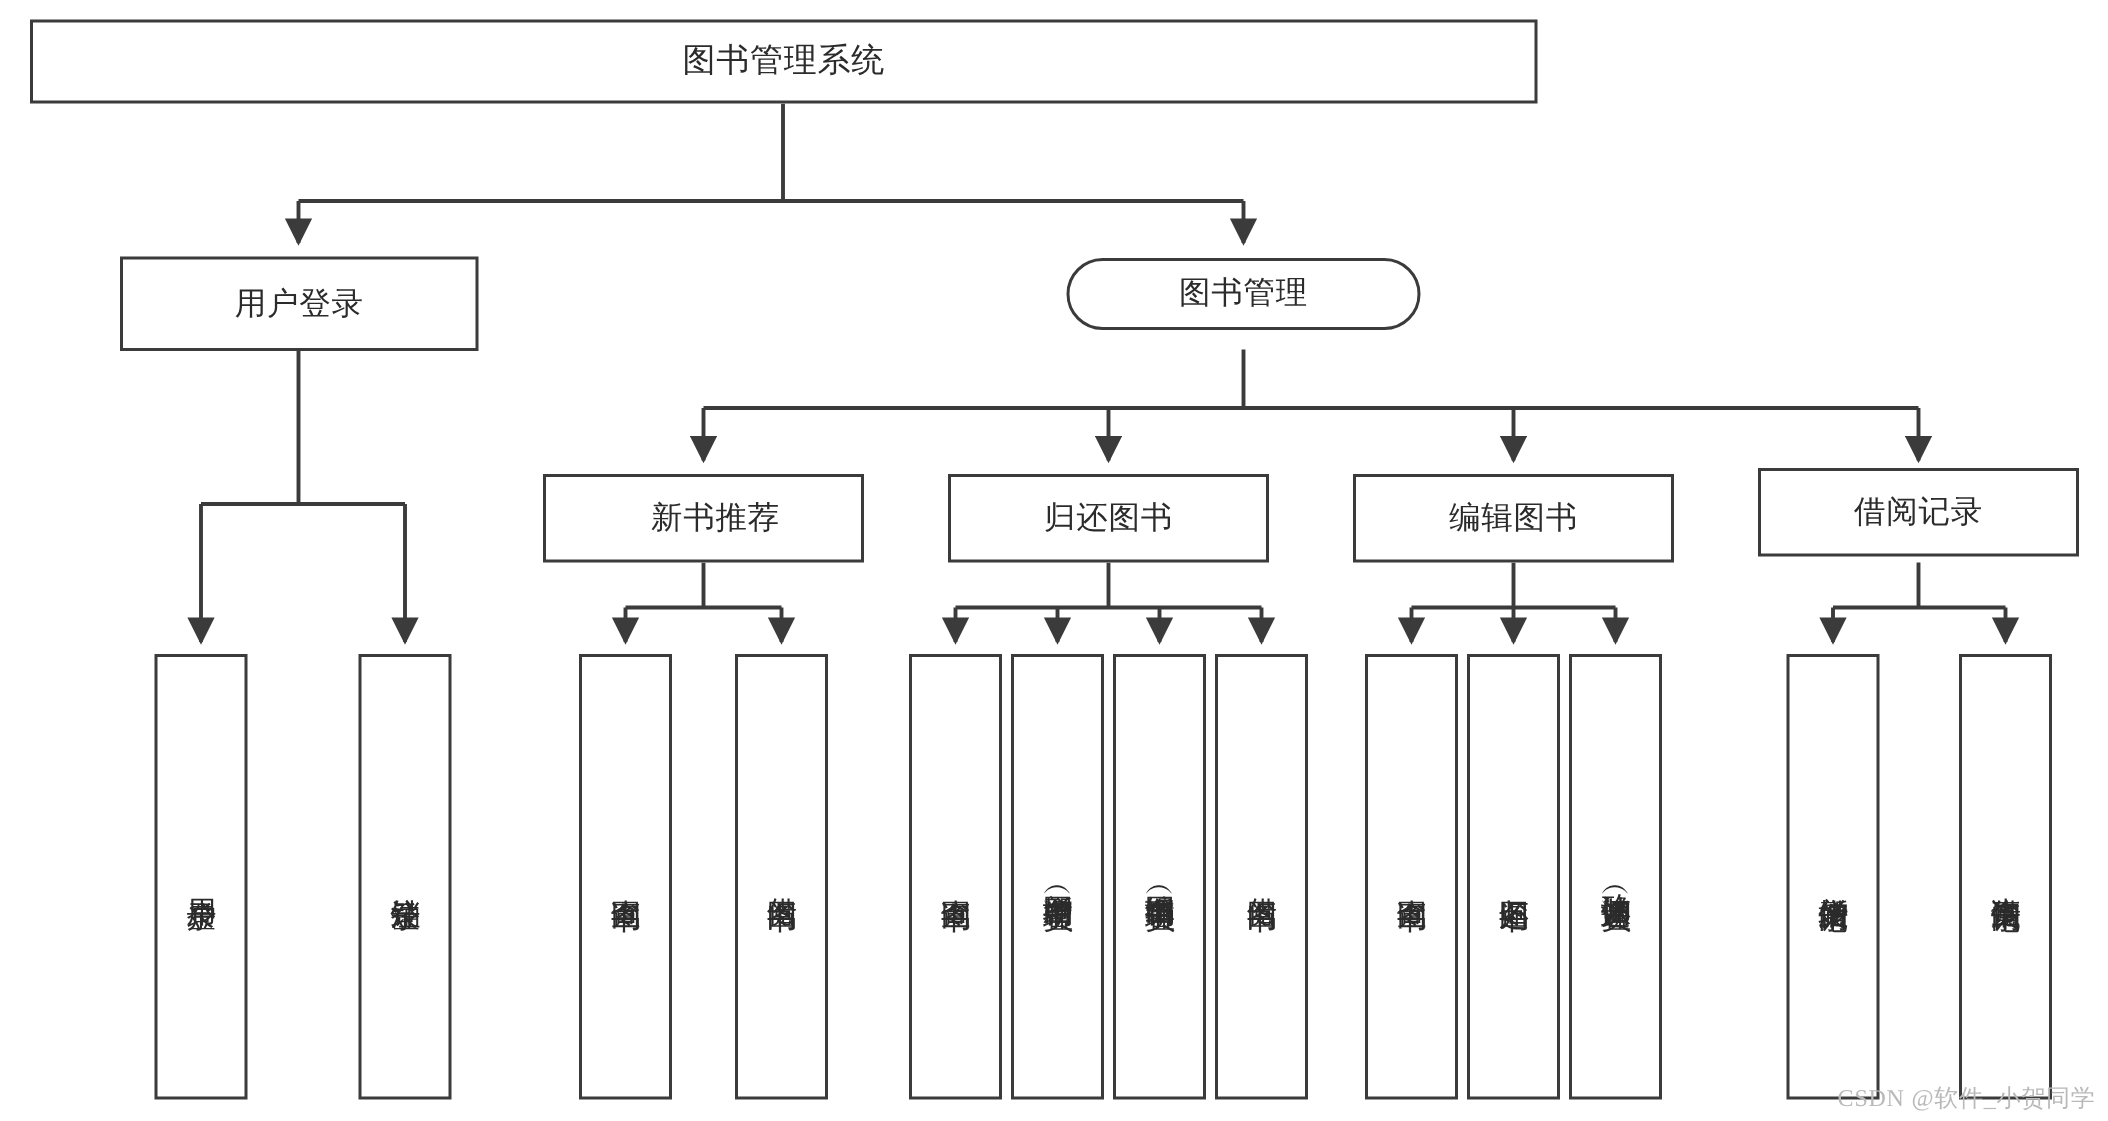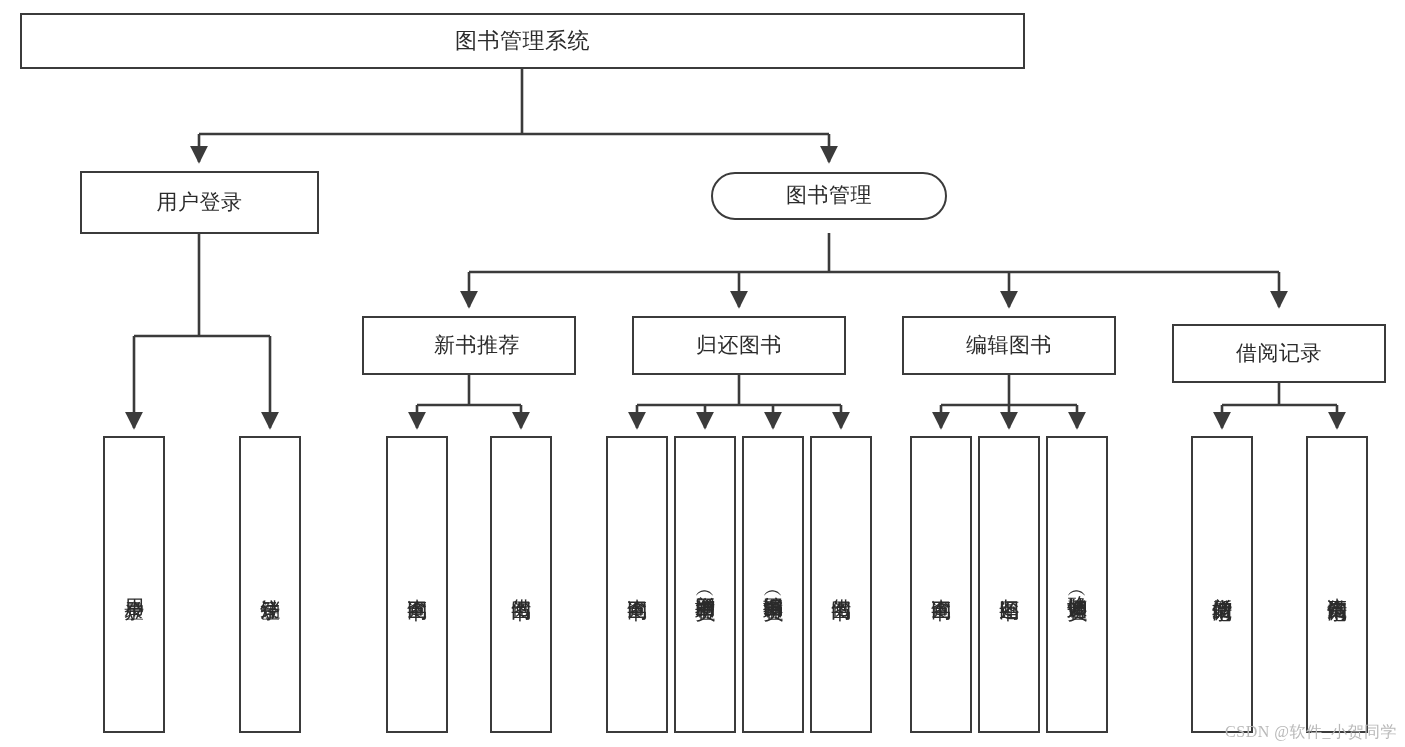--- a/index.html
+++ b/index.html
@@ -150,7 +150,7 @@
   <div class="node node-h" style="left:902px; top:316px; width:214px; height:59px;">
     <span class="node-label">编辑图书</span>
   </div>
-  <div class="node node-h" style="left:1172px; top:324px; width:214px; height:59px;">
+  <div class="node node-h" style="left:1172px; top:312px; width:214px; height:59px;">
     <span class="node-label">借阅记录</span>
   </div>
 

